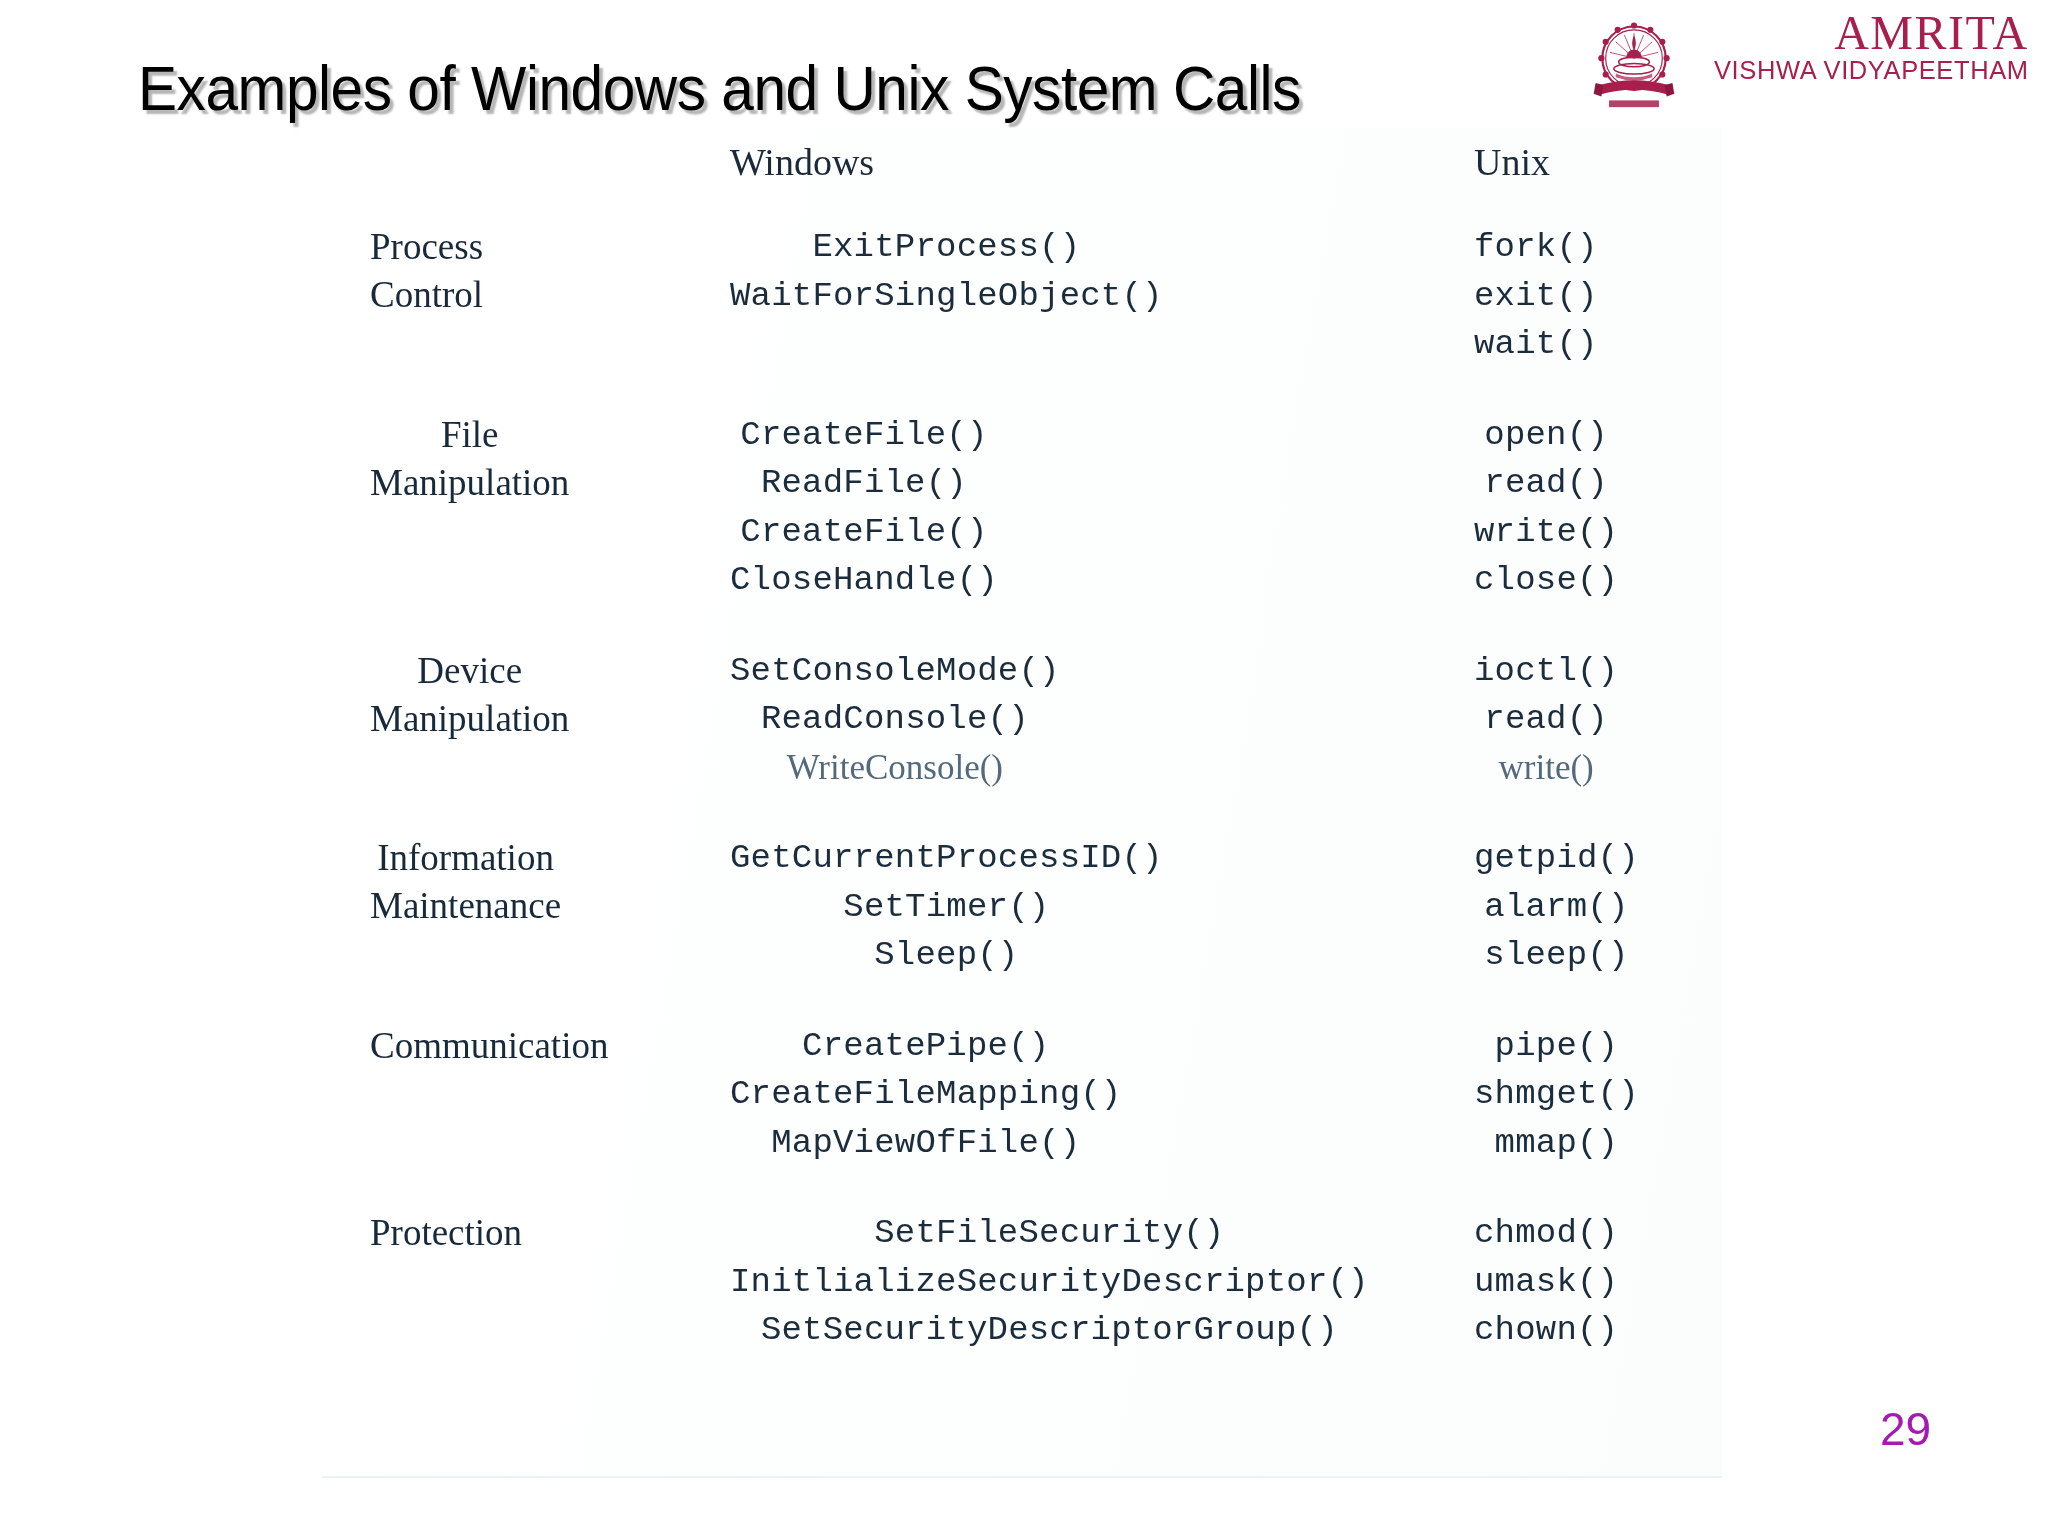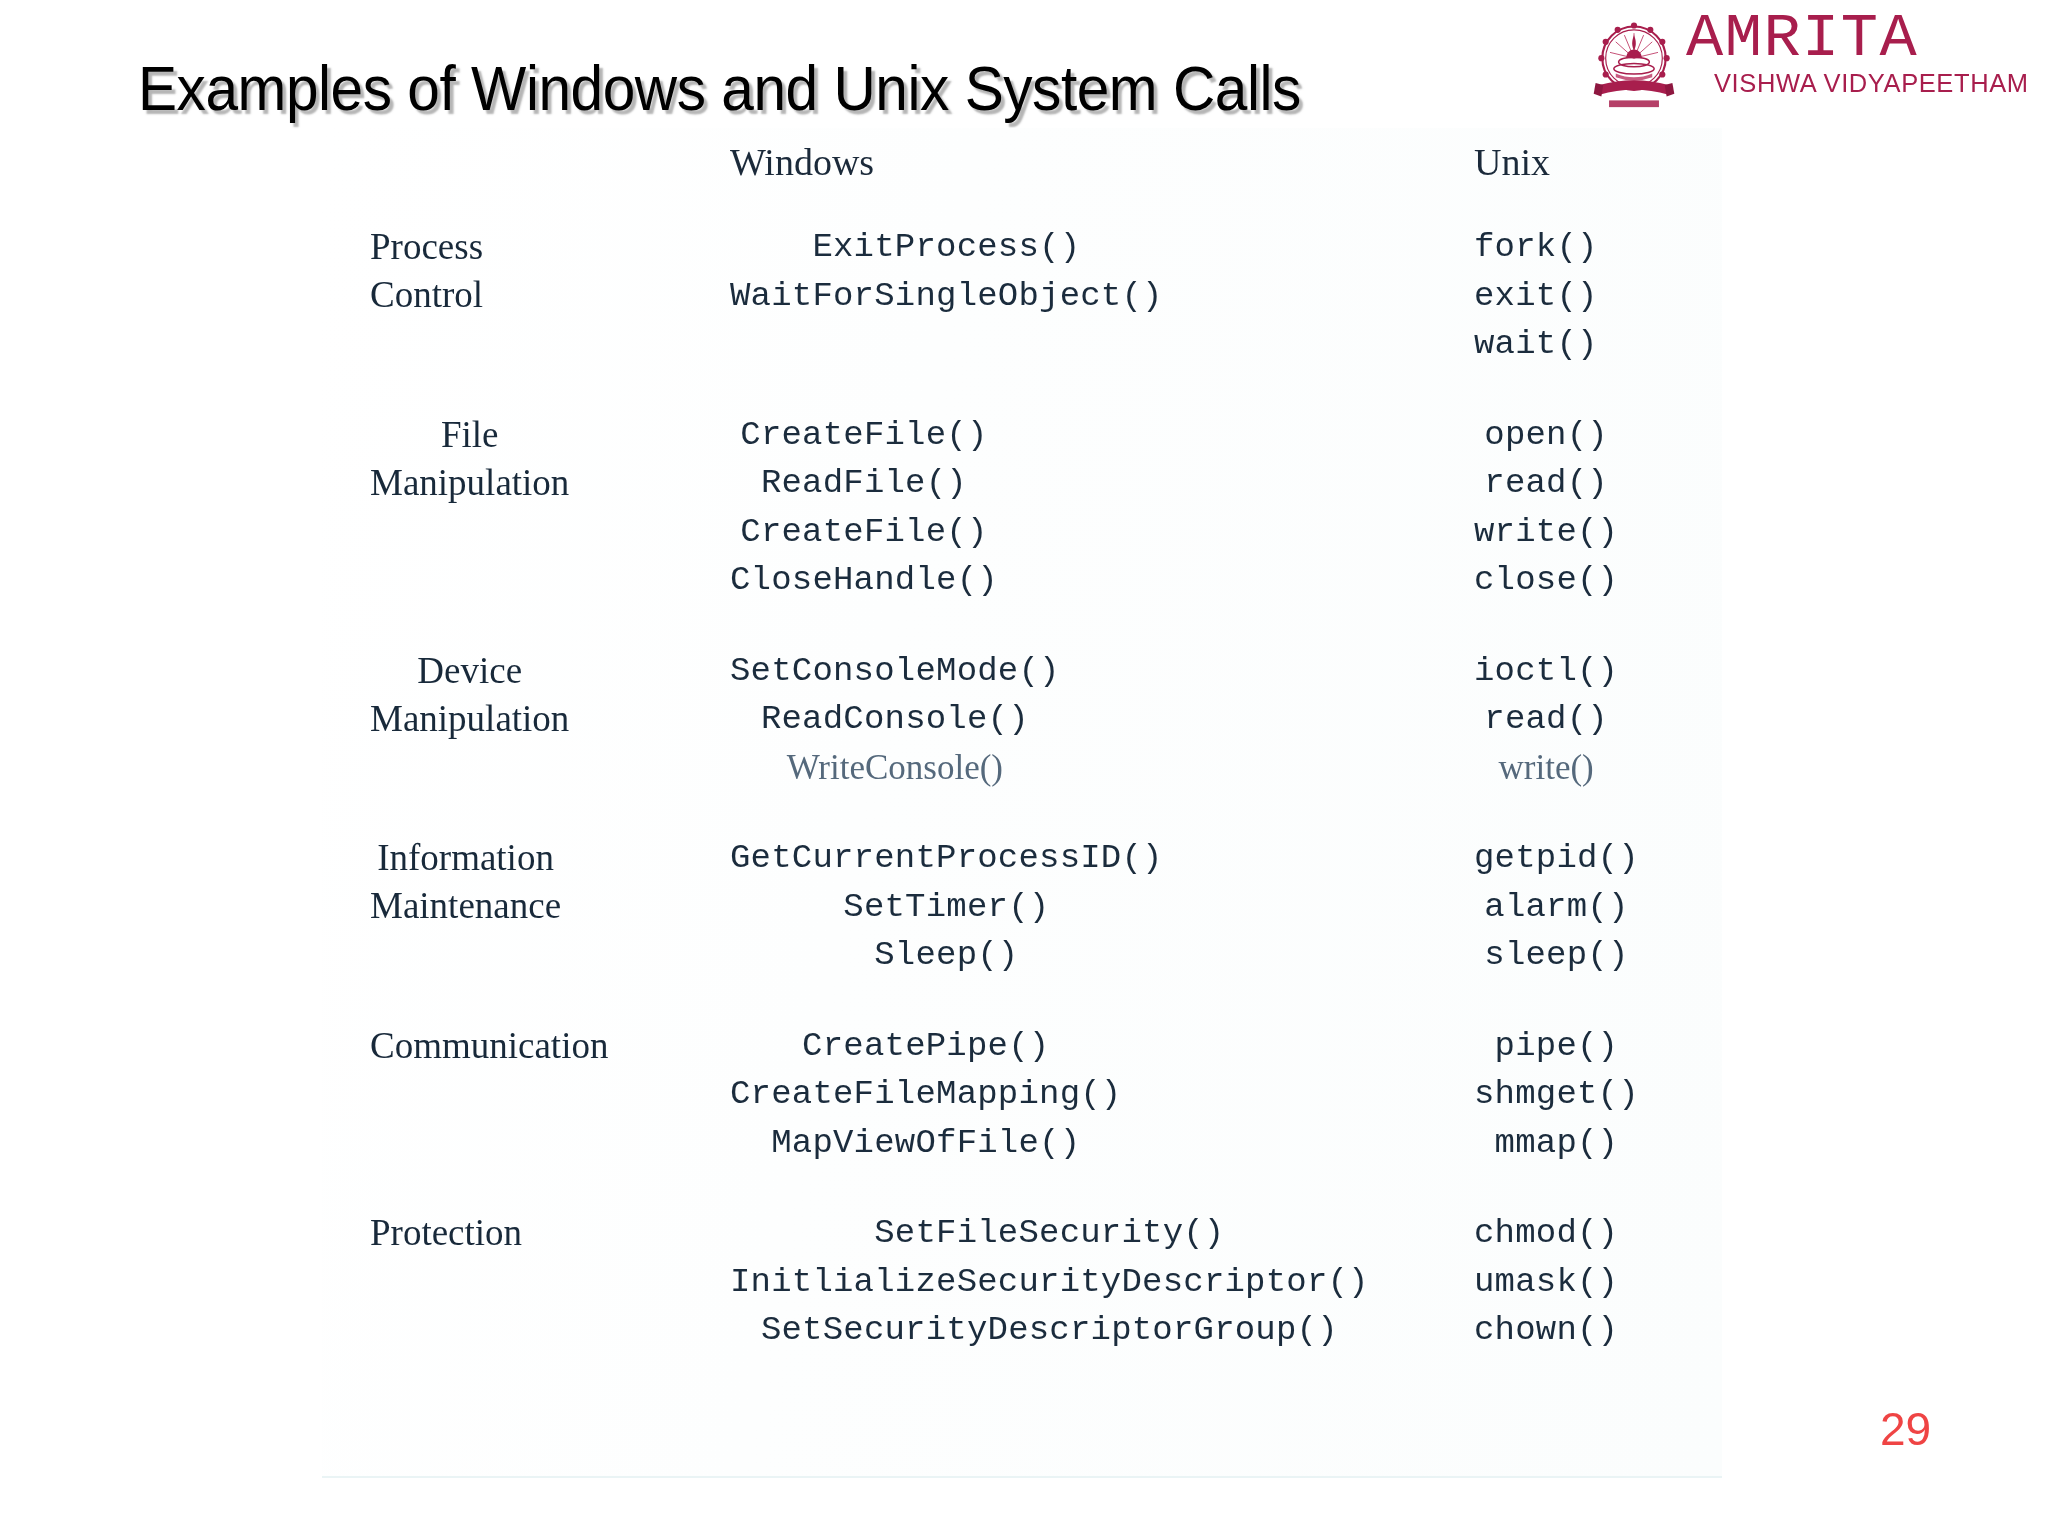--- a/index.html
+++ b/index.html
@@ -53,13 +53,14 @@
     line-height: 1;
   }
   .logo-main {
-    font-family: Liberation Mono, monospace;
-    font-size: 62px;
+    font-family: Liberation Serif, serif;
+    font-size: 48px;
     font-weight: 400;
     color: #A81E4D;
     letter-spacing: 1.5px;
     line-height: 0.95;
     white-space: nowrap;
+    text-align: right;
   }
   .logo-sub {
     font-family: "Liberation Sans", sans-serif;

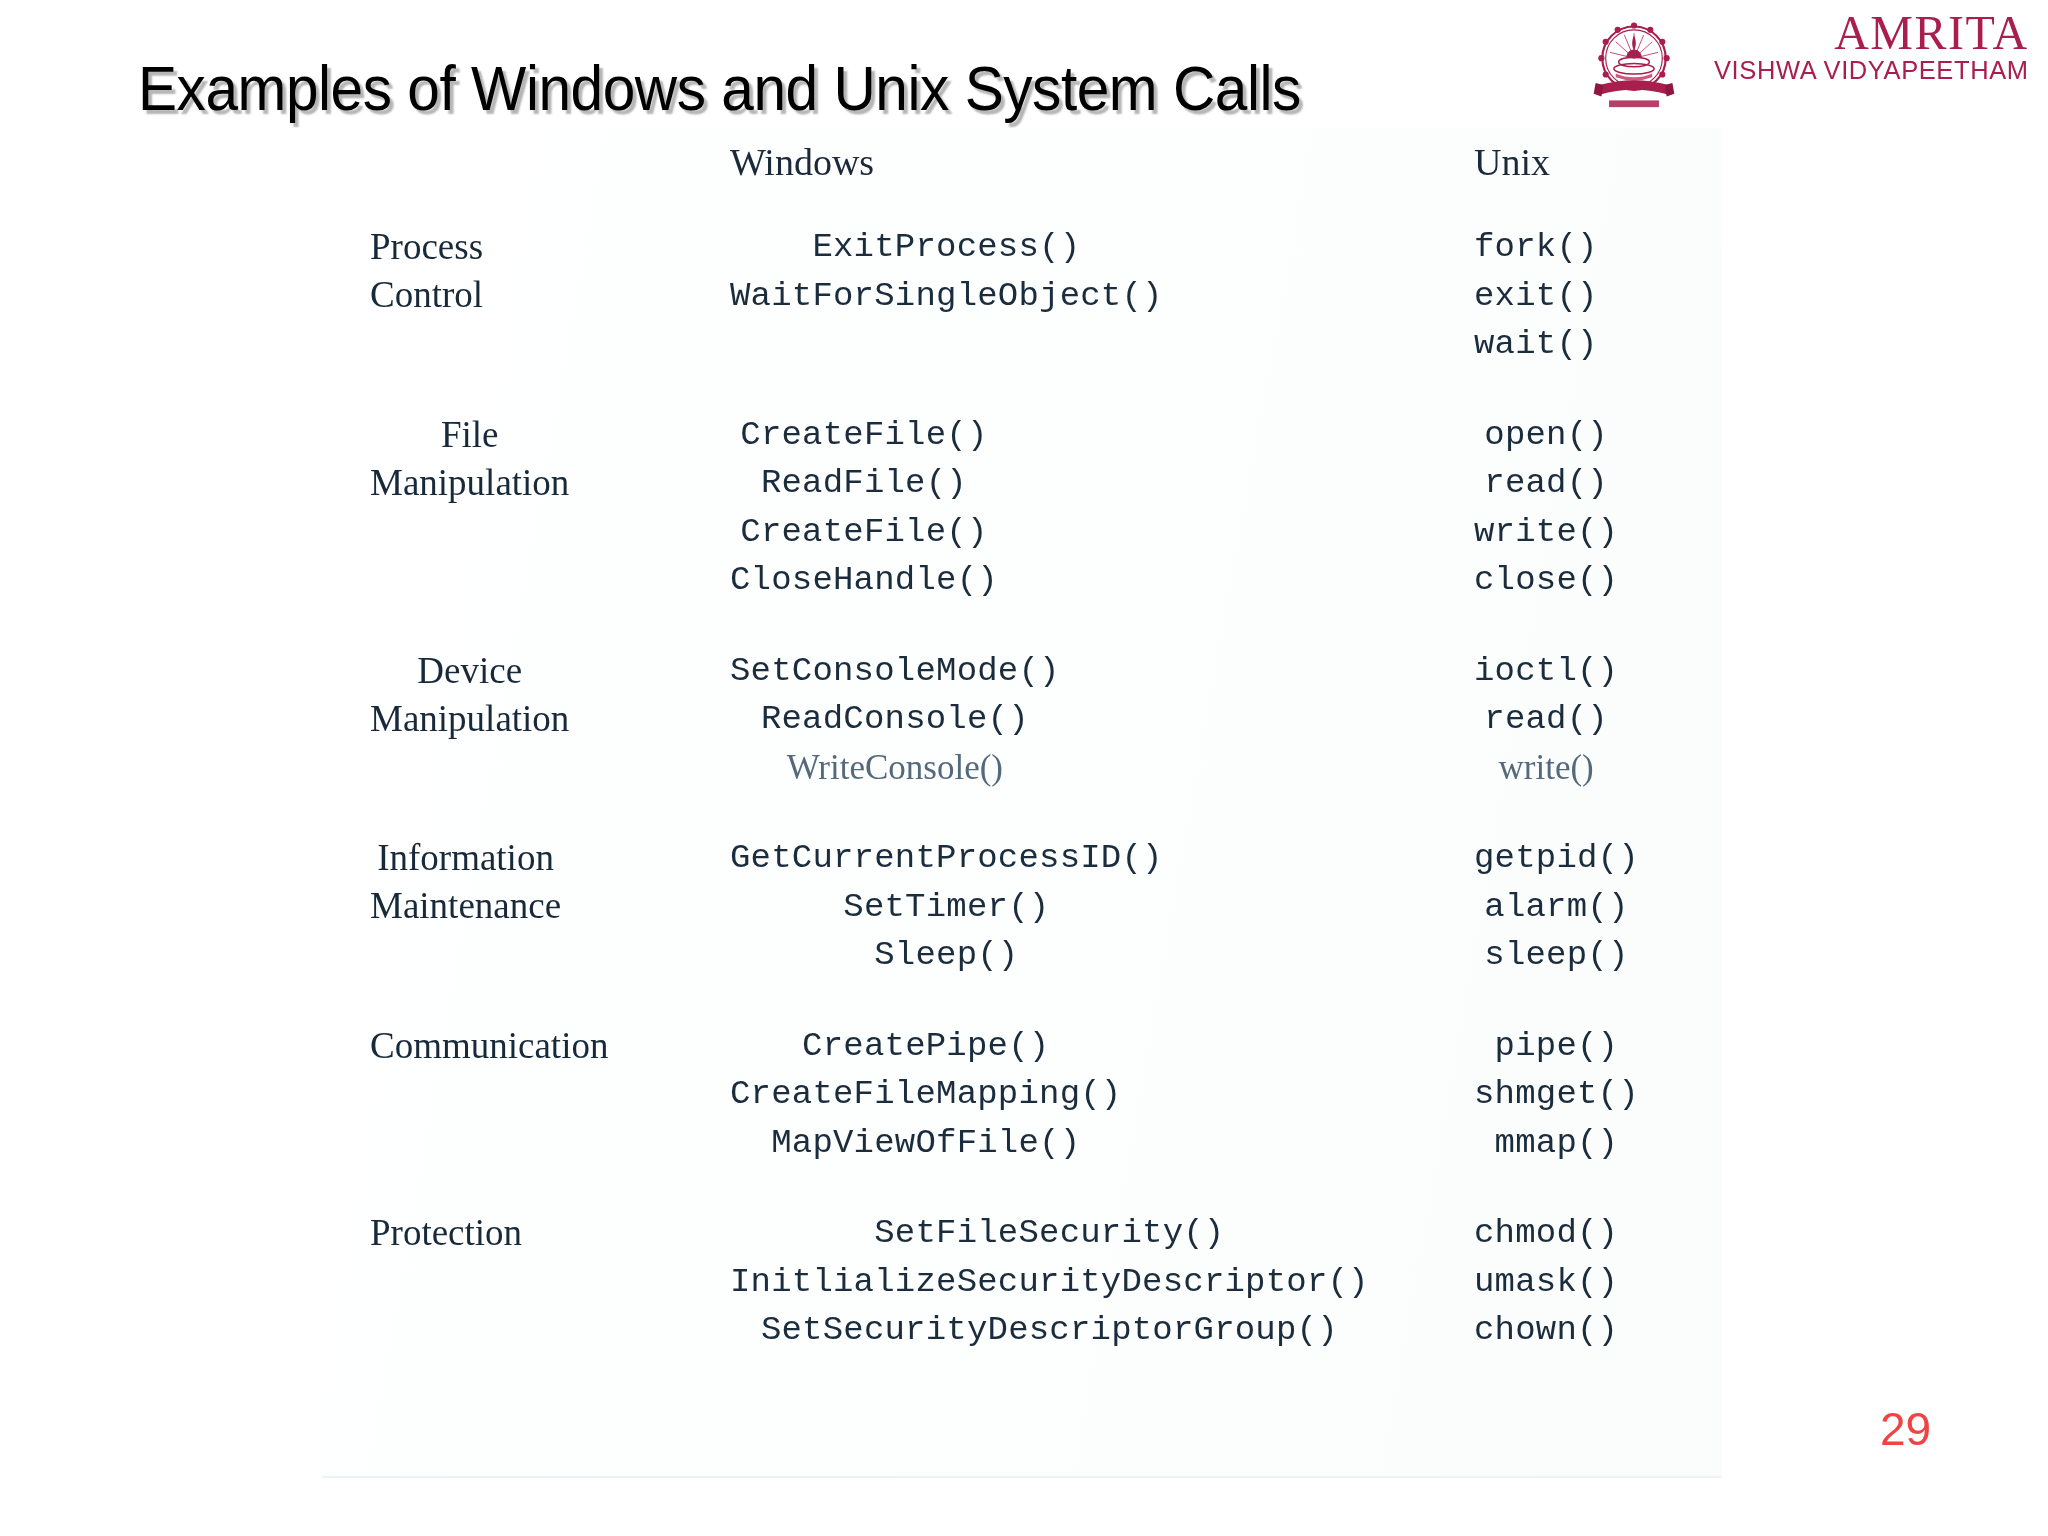--- a/index.html
+++ b/index.html
@@ -158,7 +158,7 @@
     top: 1402px;
     font-family: "Liberation Sans", sans-serif;
     font-size: 46px;
-    color: #ef4444;
+    color: #a21caf;
   }
 </style>
 </head>

